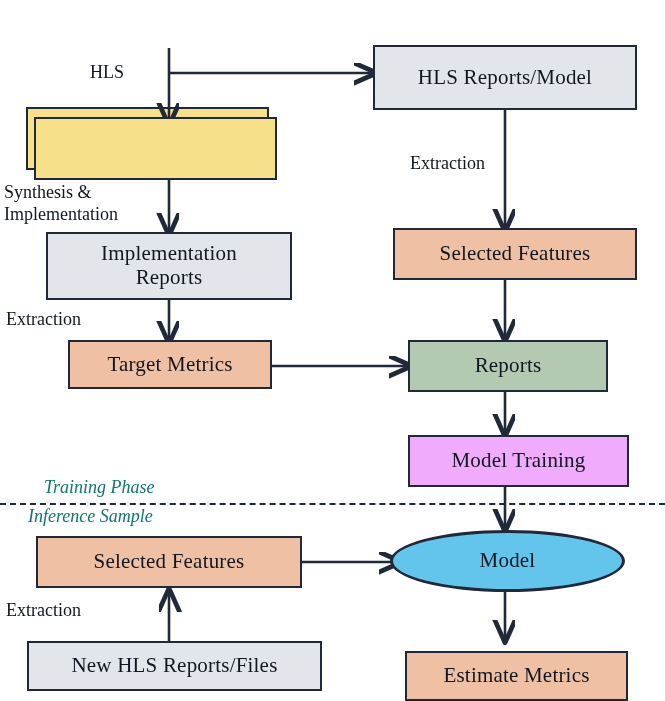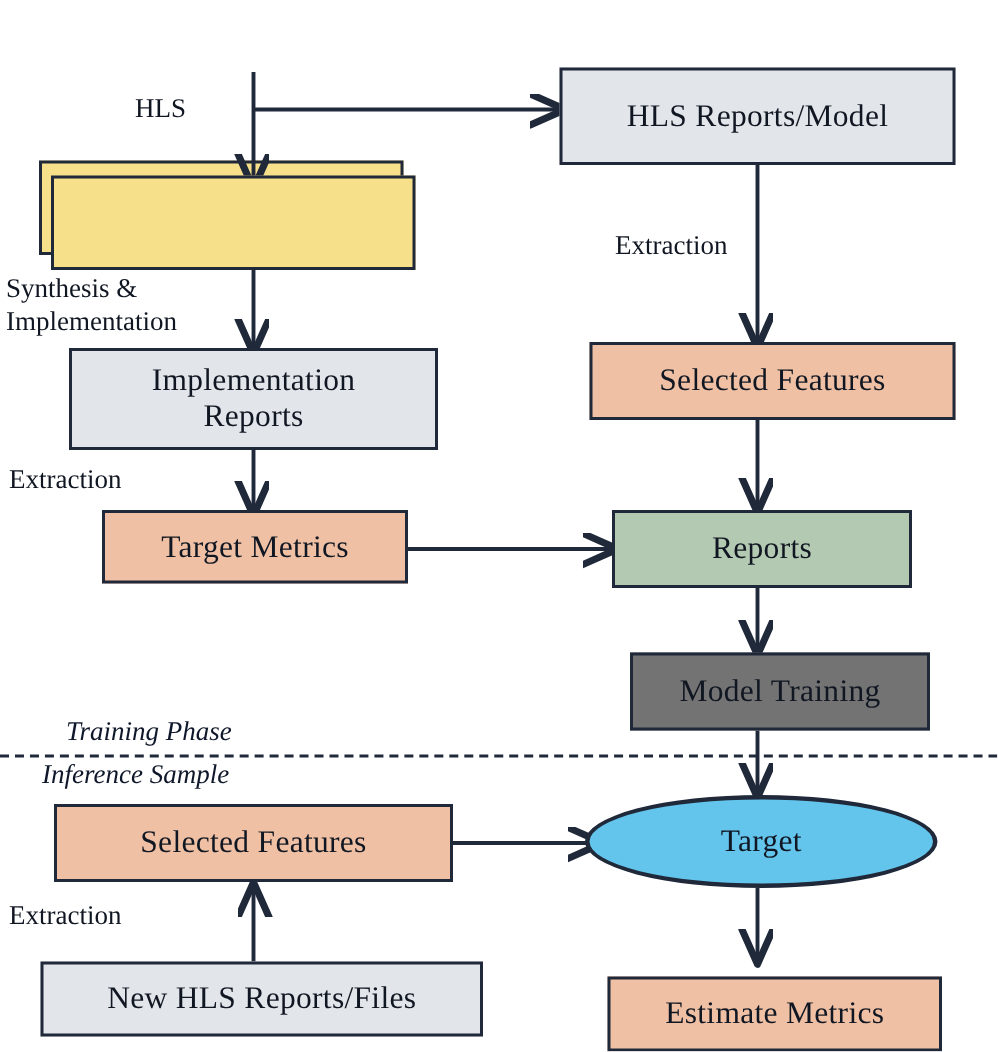--- a/index.html
+++ b/index.html
@@ -134,7 +134,7 @@
 
   <div class="node" style="left:408px; top:340px; width:200px; height:52px; background:#B4C9B2;">Reports</div>
 
-  <div class="node" style="left:420px; top:435px; width:200px; height:52px; background:#737373;">Model Training</div>
+  <div class="node" style="left:408px; top:435px; width:221px; height:52px; background:#f0abfc;">Model Training</div>
 
   <div class="node ellipse" style="left:390px; top:530px; width:235px; height:62px; background:#63C4EC;">Target</div>
 

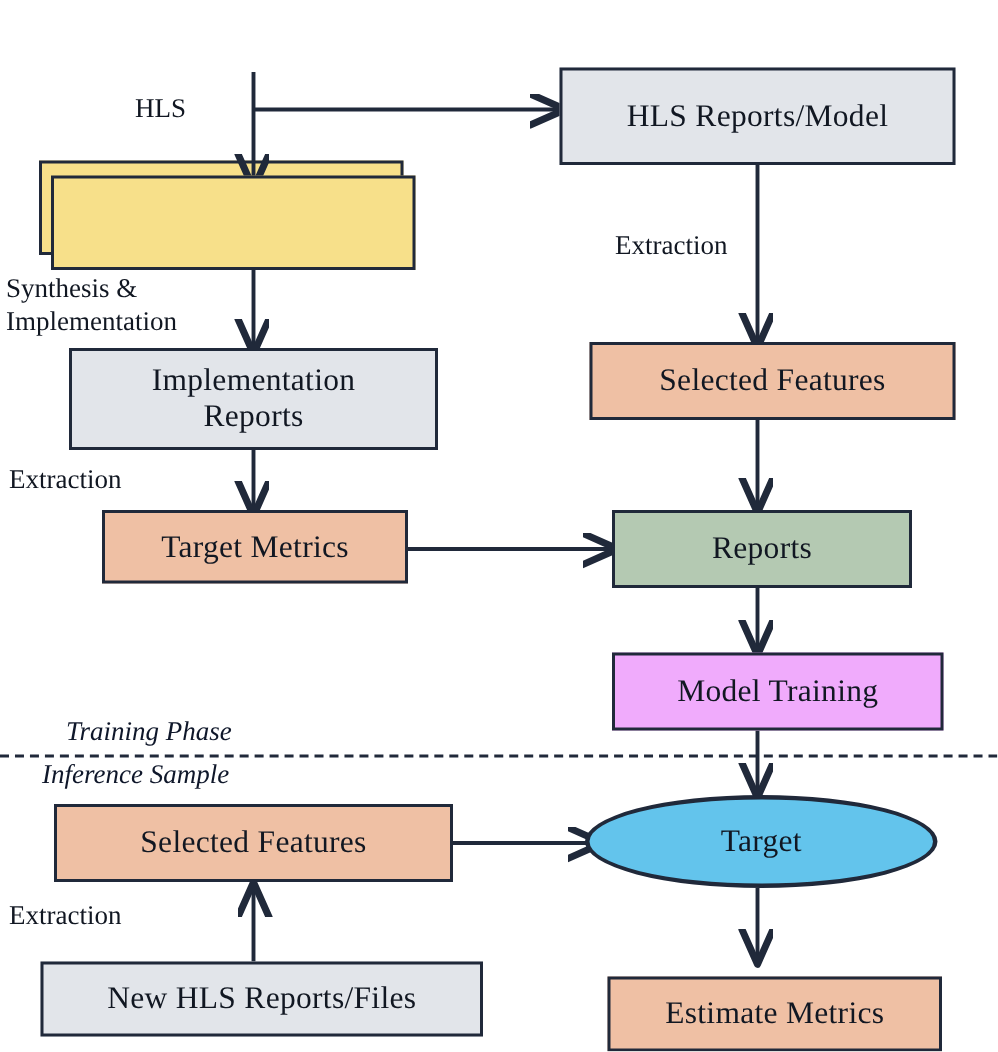--- a/index.html
+++ b/index.html
@@ -51,7 +51,7 @@
     position: absolute;
     font-size: 18px;
     font-style: italic;
-    color: #0f172a;
+    color: #0f766e;
     z-index: 4;
     white-space: nowrap;
   }

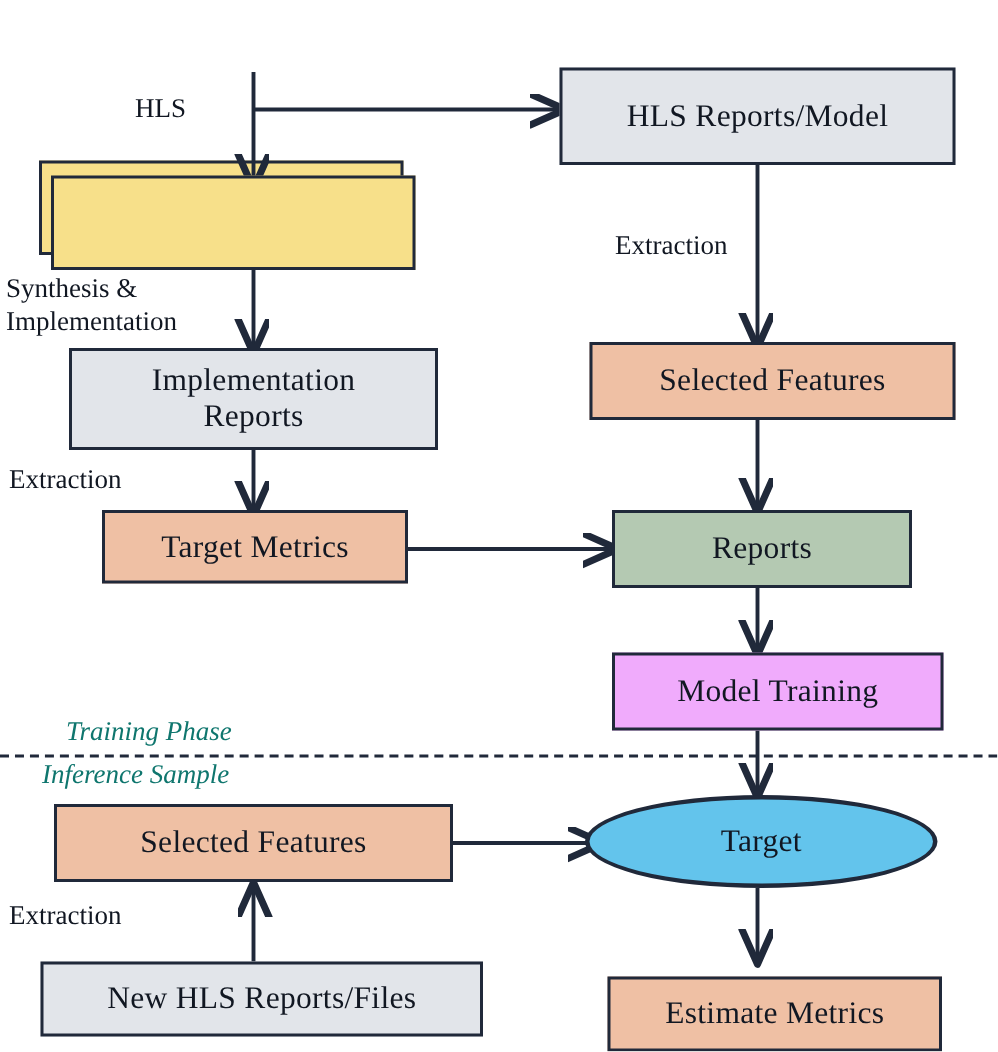--- a/index.html
+++ b/index.html
@@ -136,7 +136,7 @@
 
   <div class="node" style="left:408px; top:435px; width:221px; height:52px; background:#f0abfc;">Model Training</div>
 
-  <div class="node ellipse" style="left:390px; top:530px; width:235px; height:62px; background:#63C4EC;">Target</div>
+  <div class="node ellipse" style="left:390px; top:530px; width:235px; height:62px; background:#63C4EC;">Model</div>
 
   <div class="node" style="left:405px; top:651px; width:223px; height:50px; background:#EFC0A4;">Estimate Metrics</div>
 

